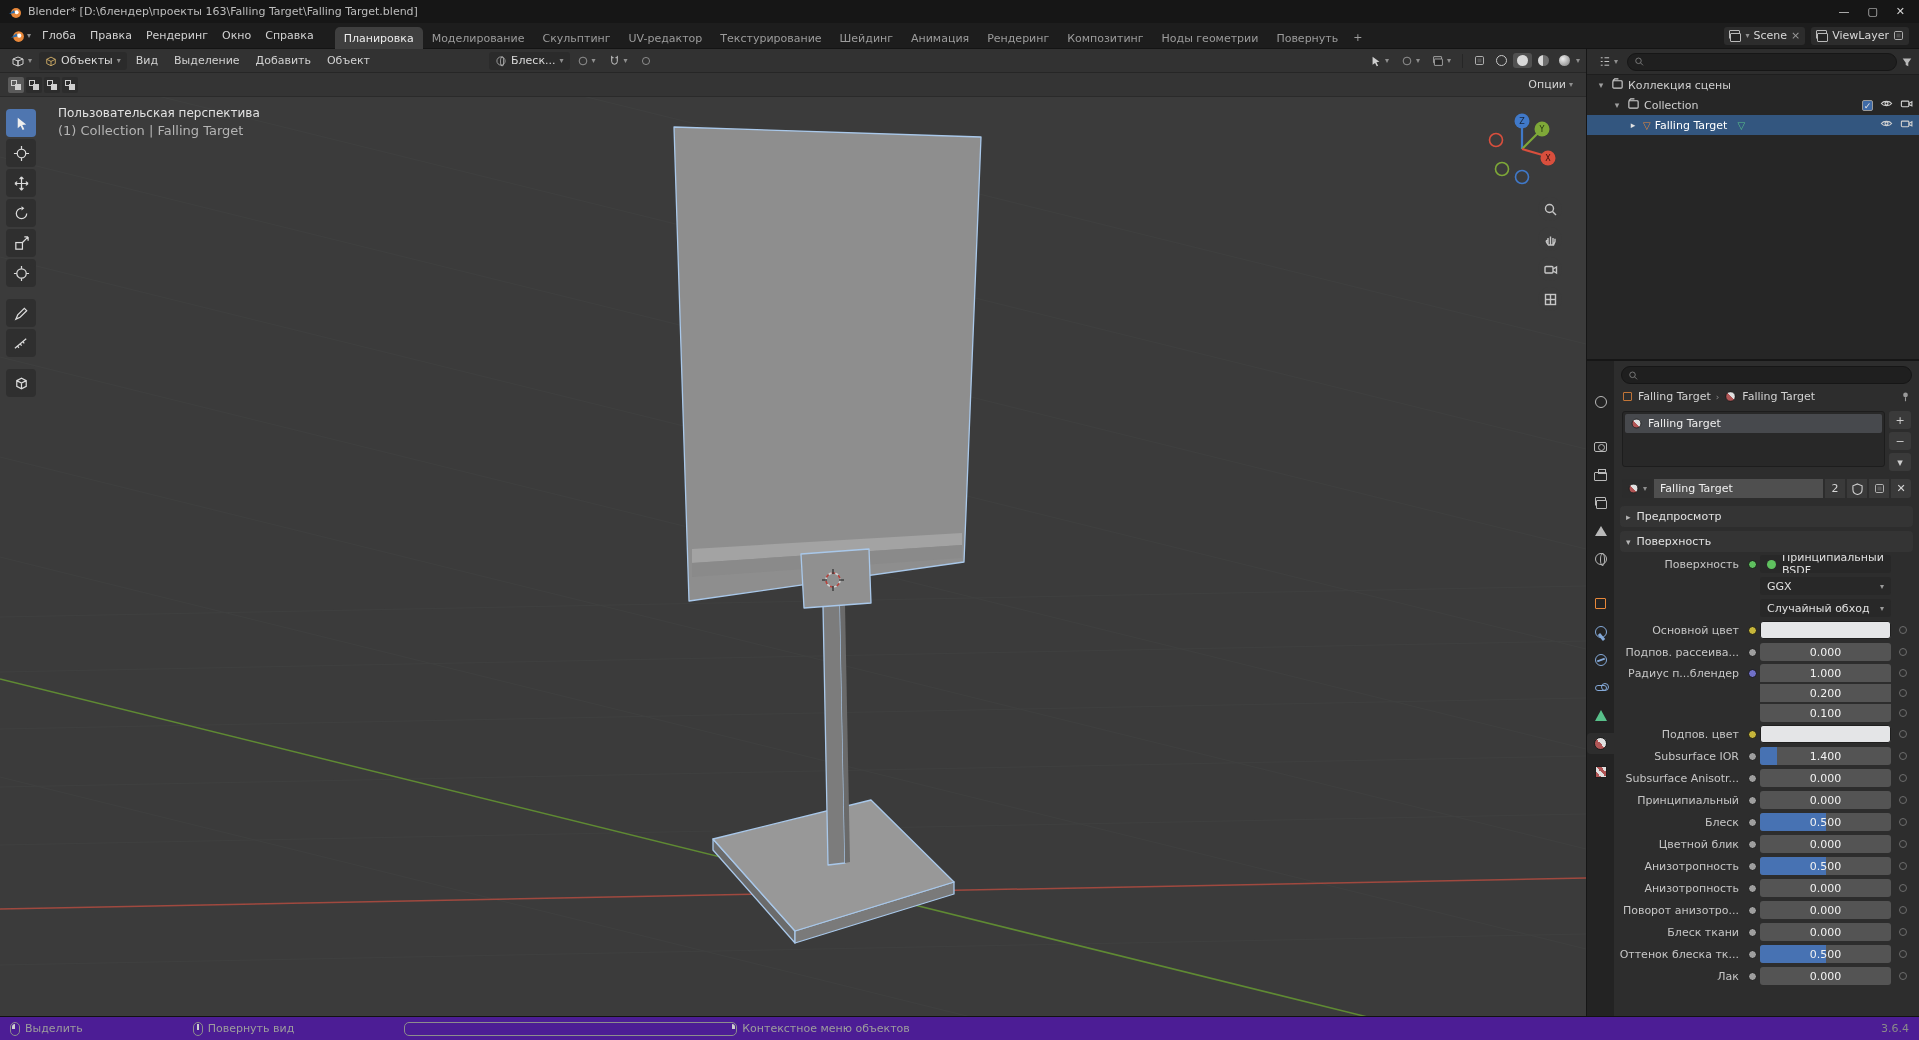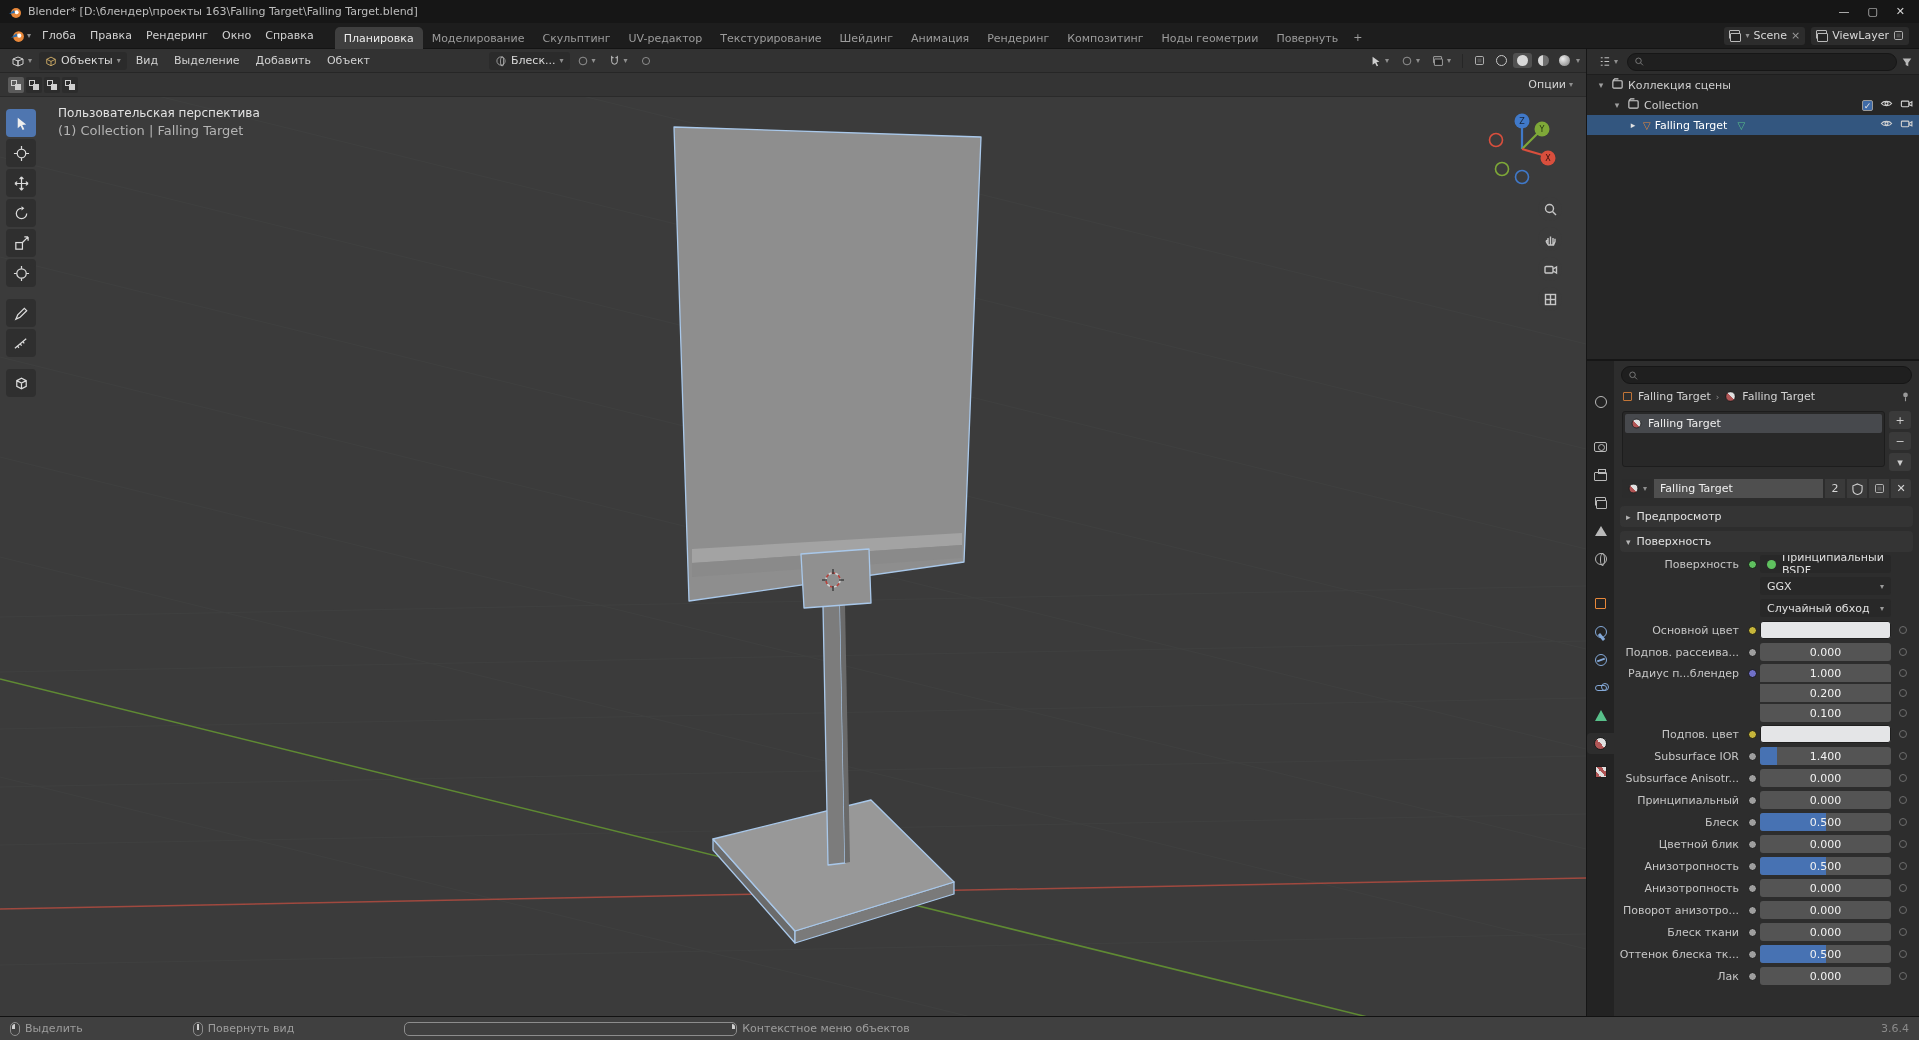--- a/index.html
+++ b/index.html
@@ -145,7 +145,7 @@
   .shp-box:after{content:"";position:absolute;inset:2px;background:#cfcfcf33}
 
   
-  .statusbar{height:24px;background:#404040;border-top:1px solid #121212;display:flex;align-items:center;padding:0 10px;color:#9d9d9d;flex:0 0 auto}
+  .statusbar{height:24px;background:#4c1d95;border-top:1px solid #121212;display:flex;align-items:center;padding:0 10px;color:#9d9d9d;flex:0 0 auto}
   .sitem{display:flex;align-items:center;margin-right:110px;white-space:nowrap}
   .mouse{width:10px;height:14px;border:1px solid #8d8d8d;border-radius:5px;position:relative;display:inline-block;margin-right:5px}
   .mouse .seg{position:absolute;background:#cfcfcf}

